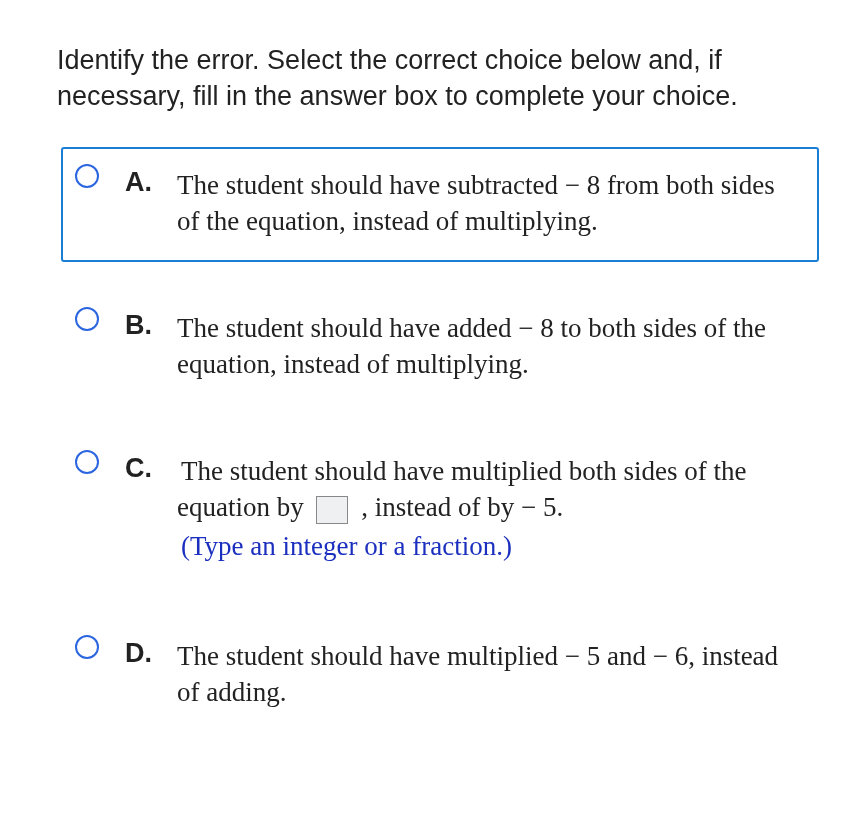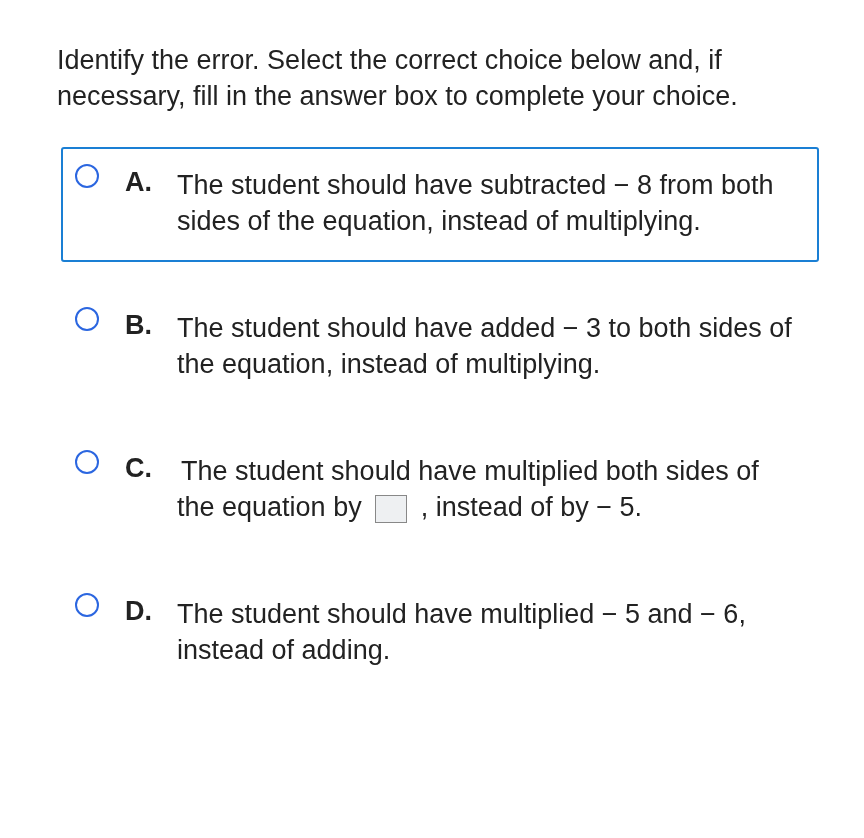--- a/index.html
+++ b/index.html
@@ -58,6 +58,7 @@
     .text {
       line-height: 1.35;
       flex: 1;
+      font-family: Liberation Serif, serif;
     }
     .mini-input {
       display: inline-block;

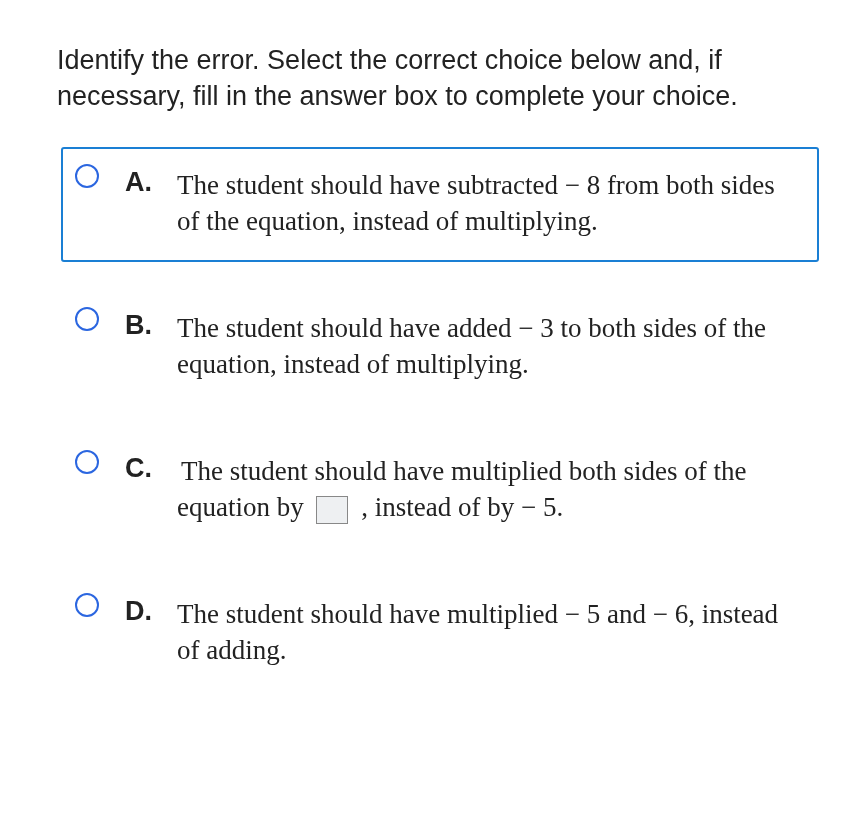--- a/index.html
+++ b/index.html
@@ -94,7 +94,7 @@
     <div class="radio"></div>
     <div class="choice-body">
       <span class="letter">B.</span>
-      <span class="text">The student should have added  − 3 to both sides of the equation, instead of multiplying.</span>
+      <span class="text">The student should have added  − 8 to both sides of the equation, instead of multiplying.</span>
     </div>
   </div>
 

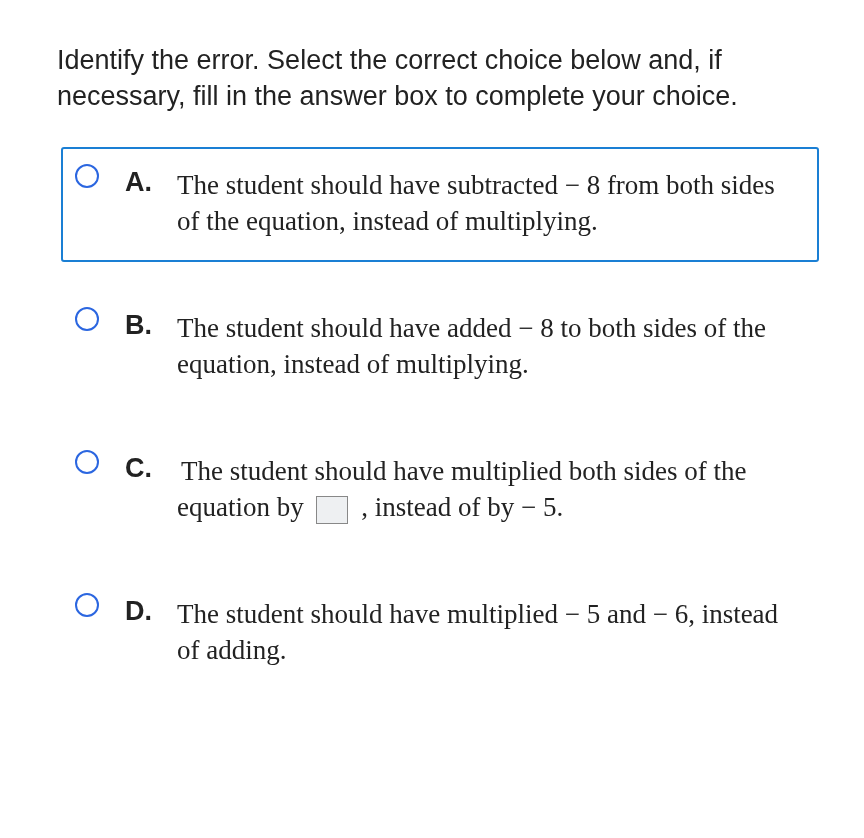--- a/index.html
+++ b/index.html
@@ -104,6 +104,7 @@
       <span class="letter">C.</span>
       <span class="text">
         <span>The student should have multiplied both sides of the equation by </span><span class="mini-input"></span><span> , instead of by  − 5.</span>
+        <span class="hint">(Type an integer or a fraction.)</span>
       </span>
     </div>
   </div>

